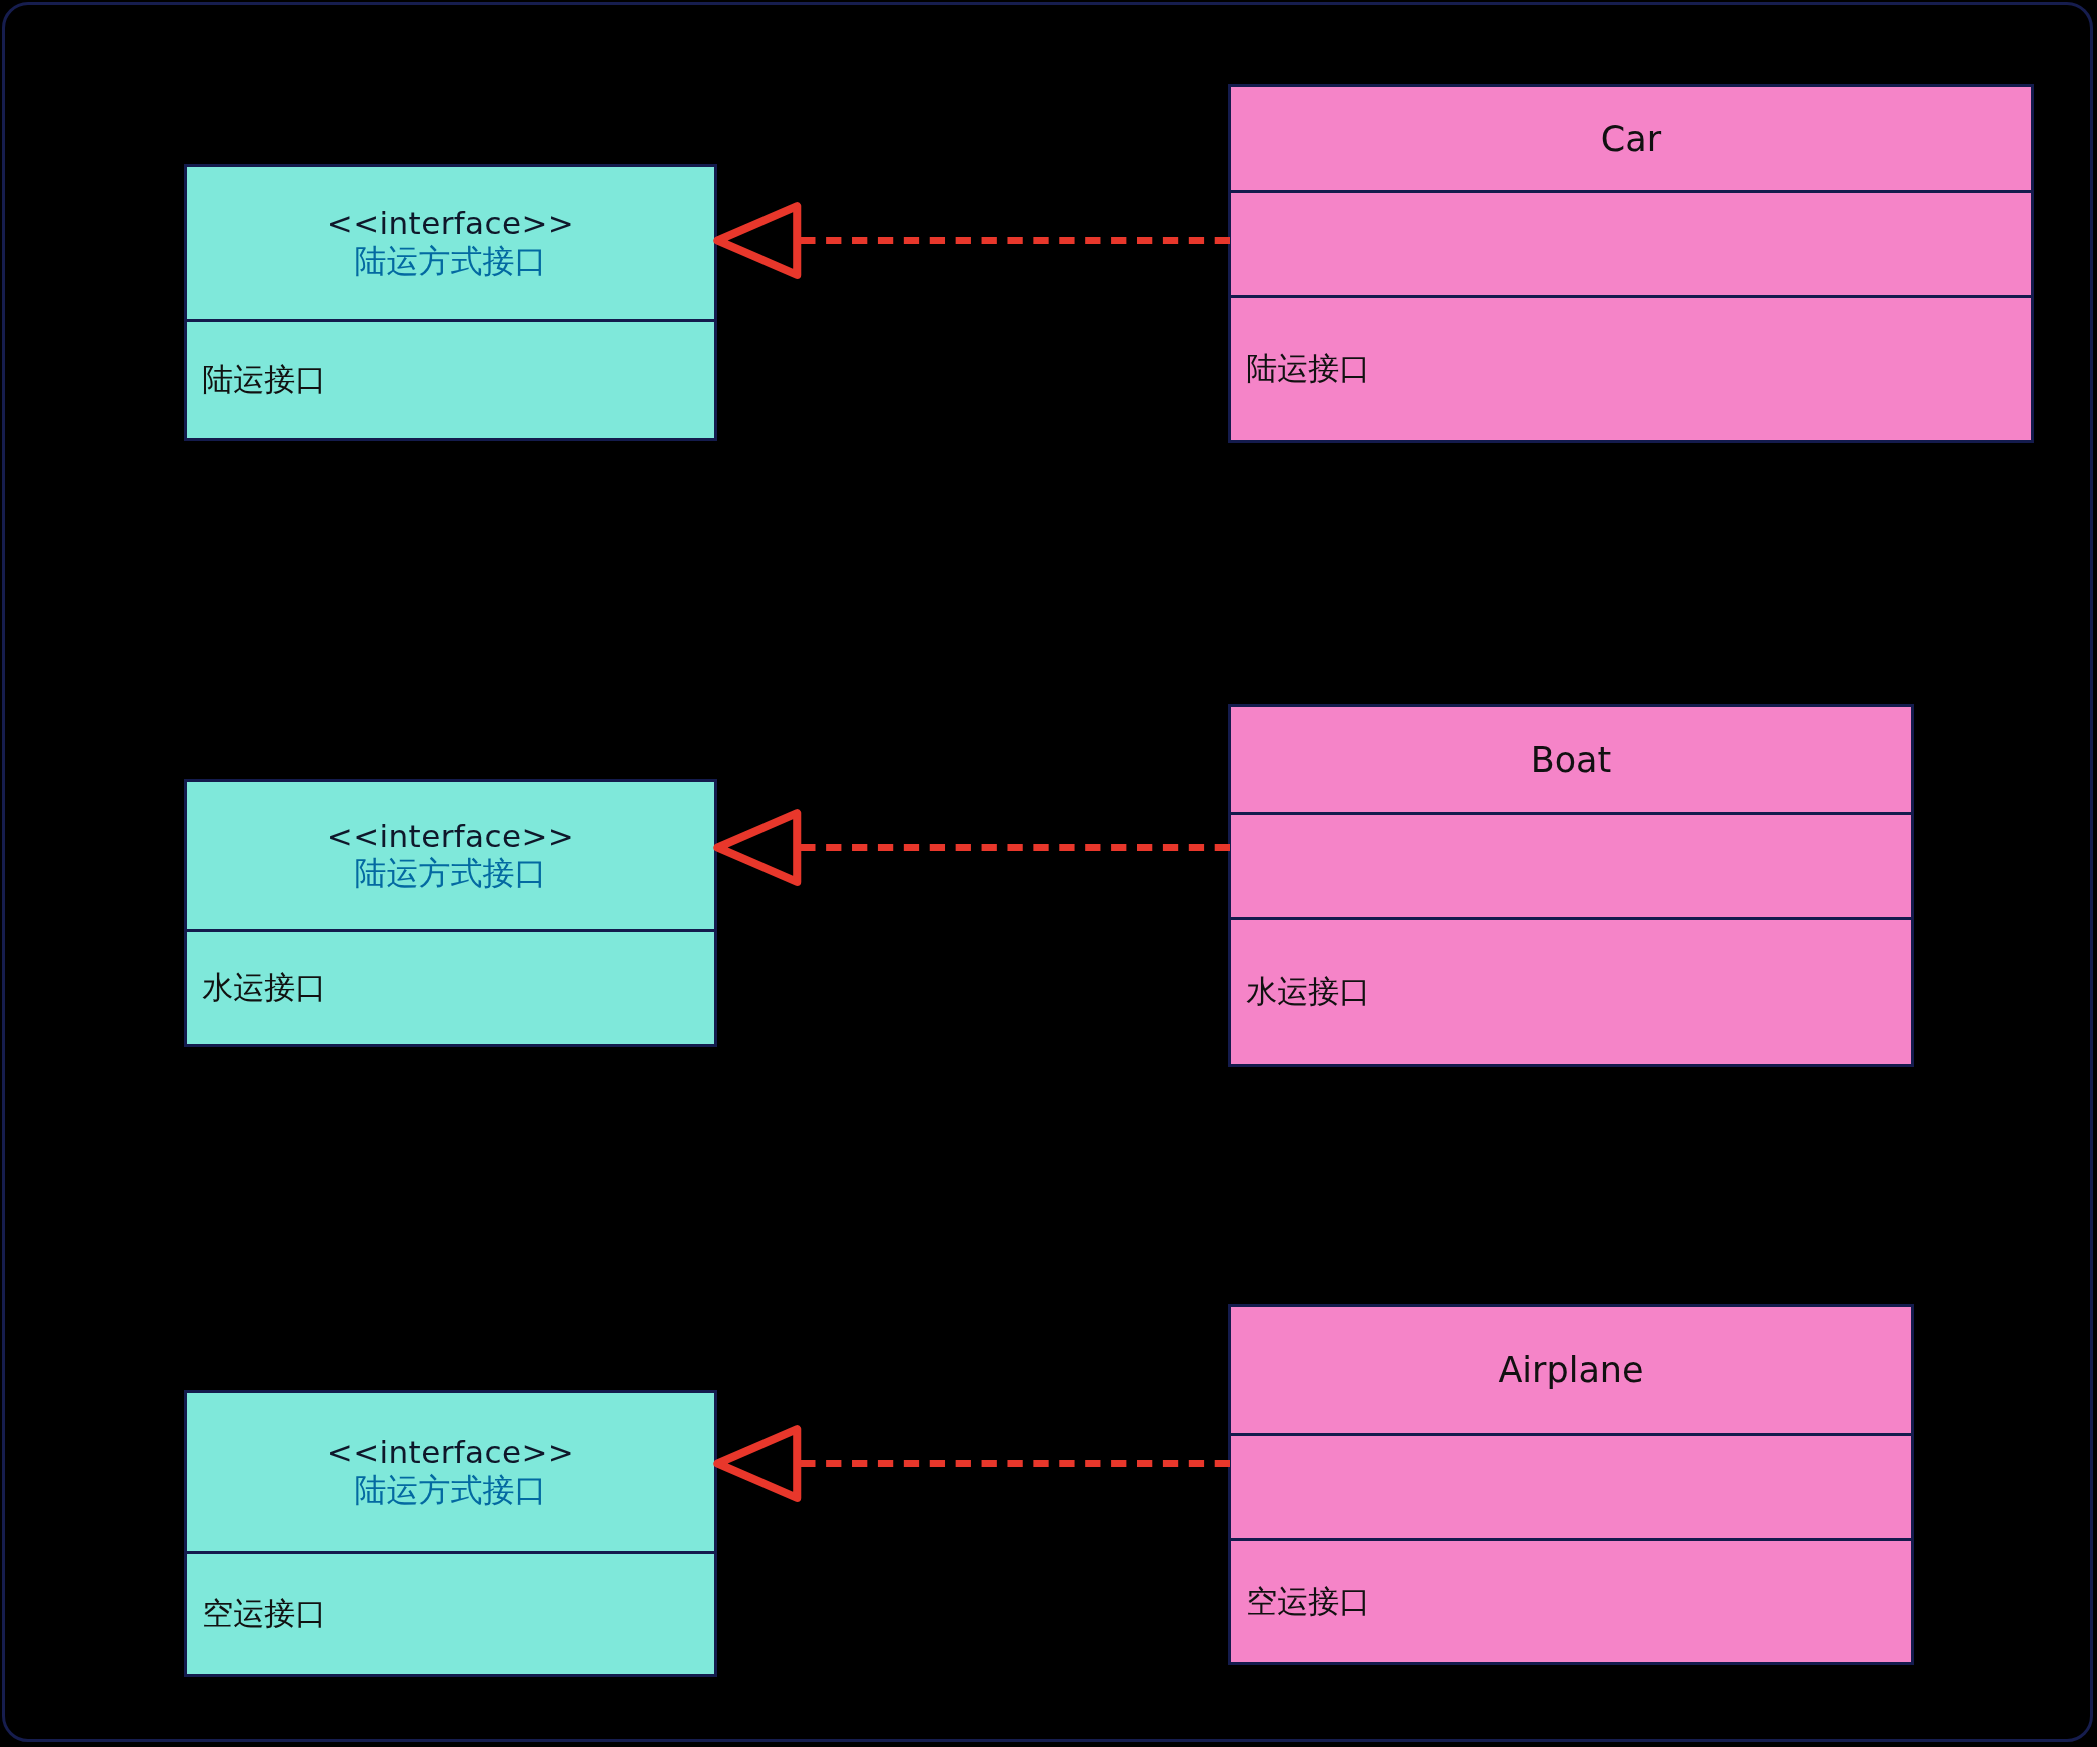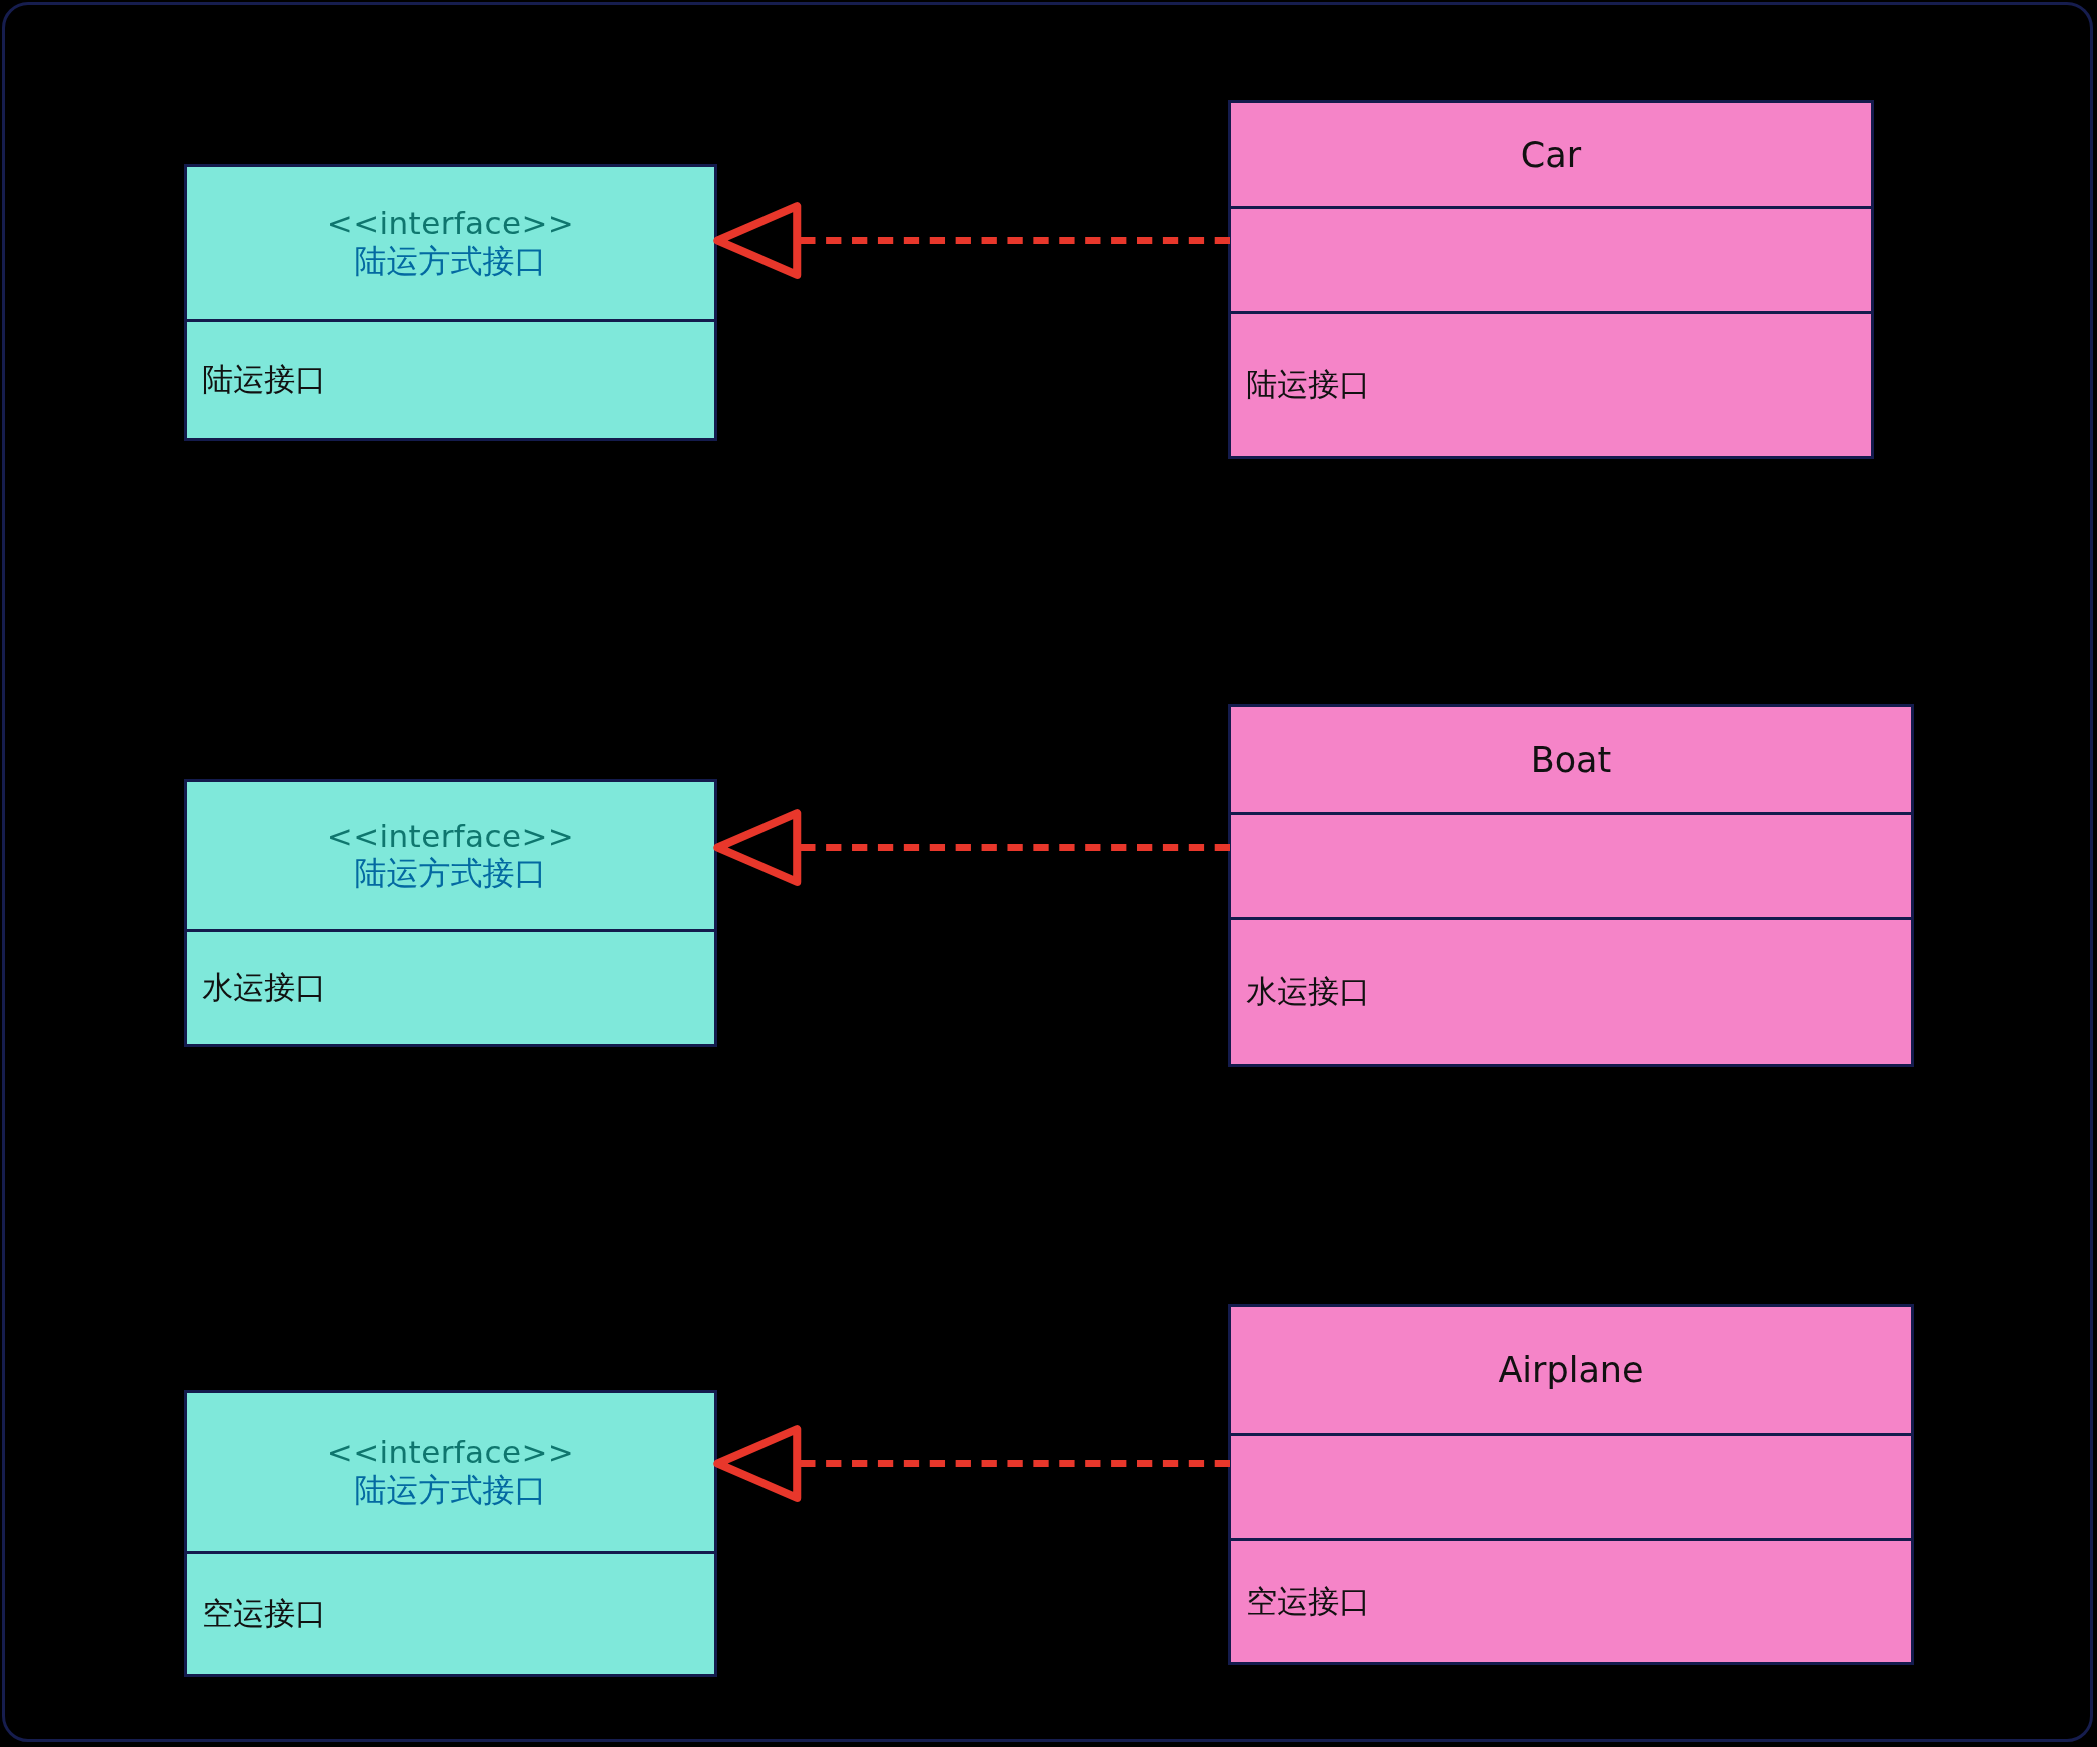--- a/index.html
+++ b/index.html
@@ -111,7 +111,7 @@
     </div>
   </div>
 
-  <div class="uml-box cls" style="left:1228px; top:100px; width:646px; height:359px;">
+  <div class="uml-box cls" style="left:1228px; top:84px; width:806px; height:359px;">
     <div class="compartment c-head" style="height:103px;">
       <div class="class-name">Car</div>
     </div>

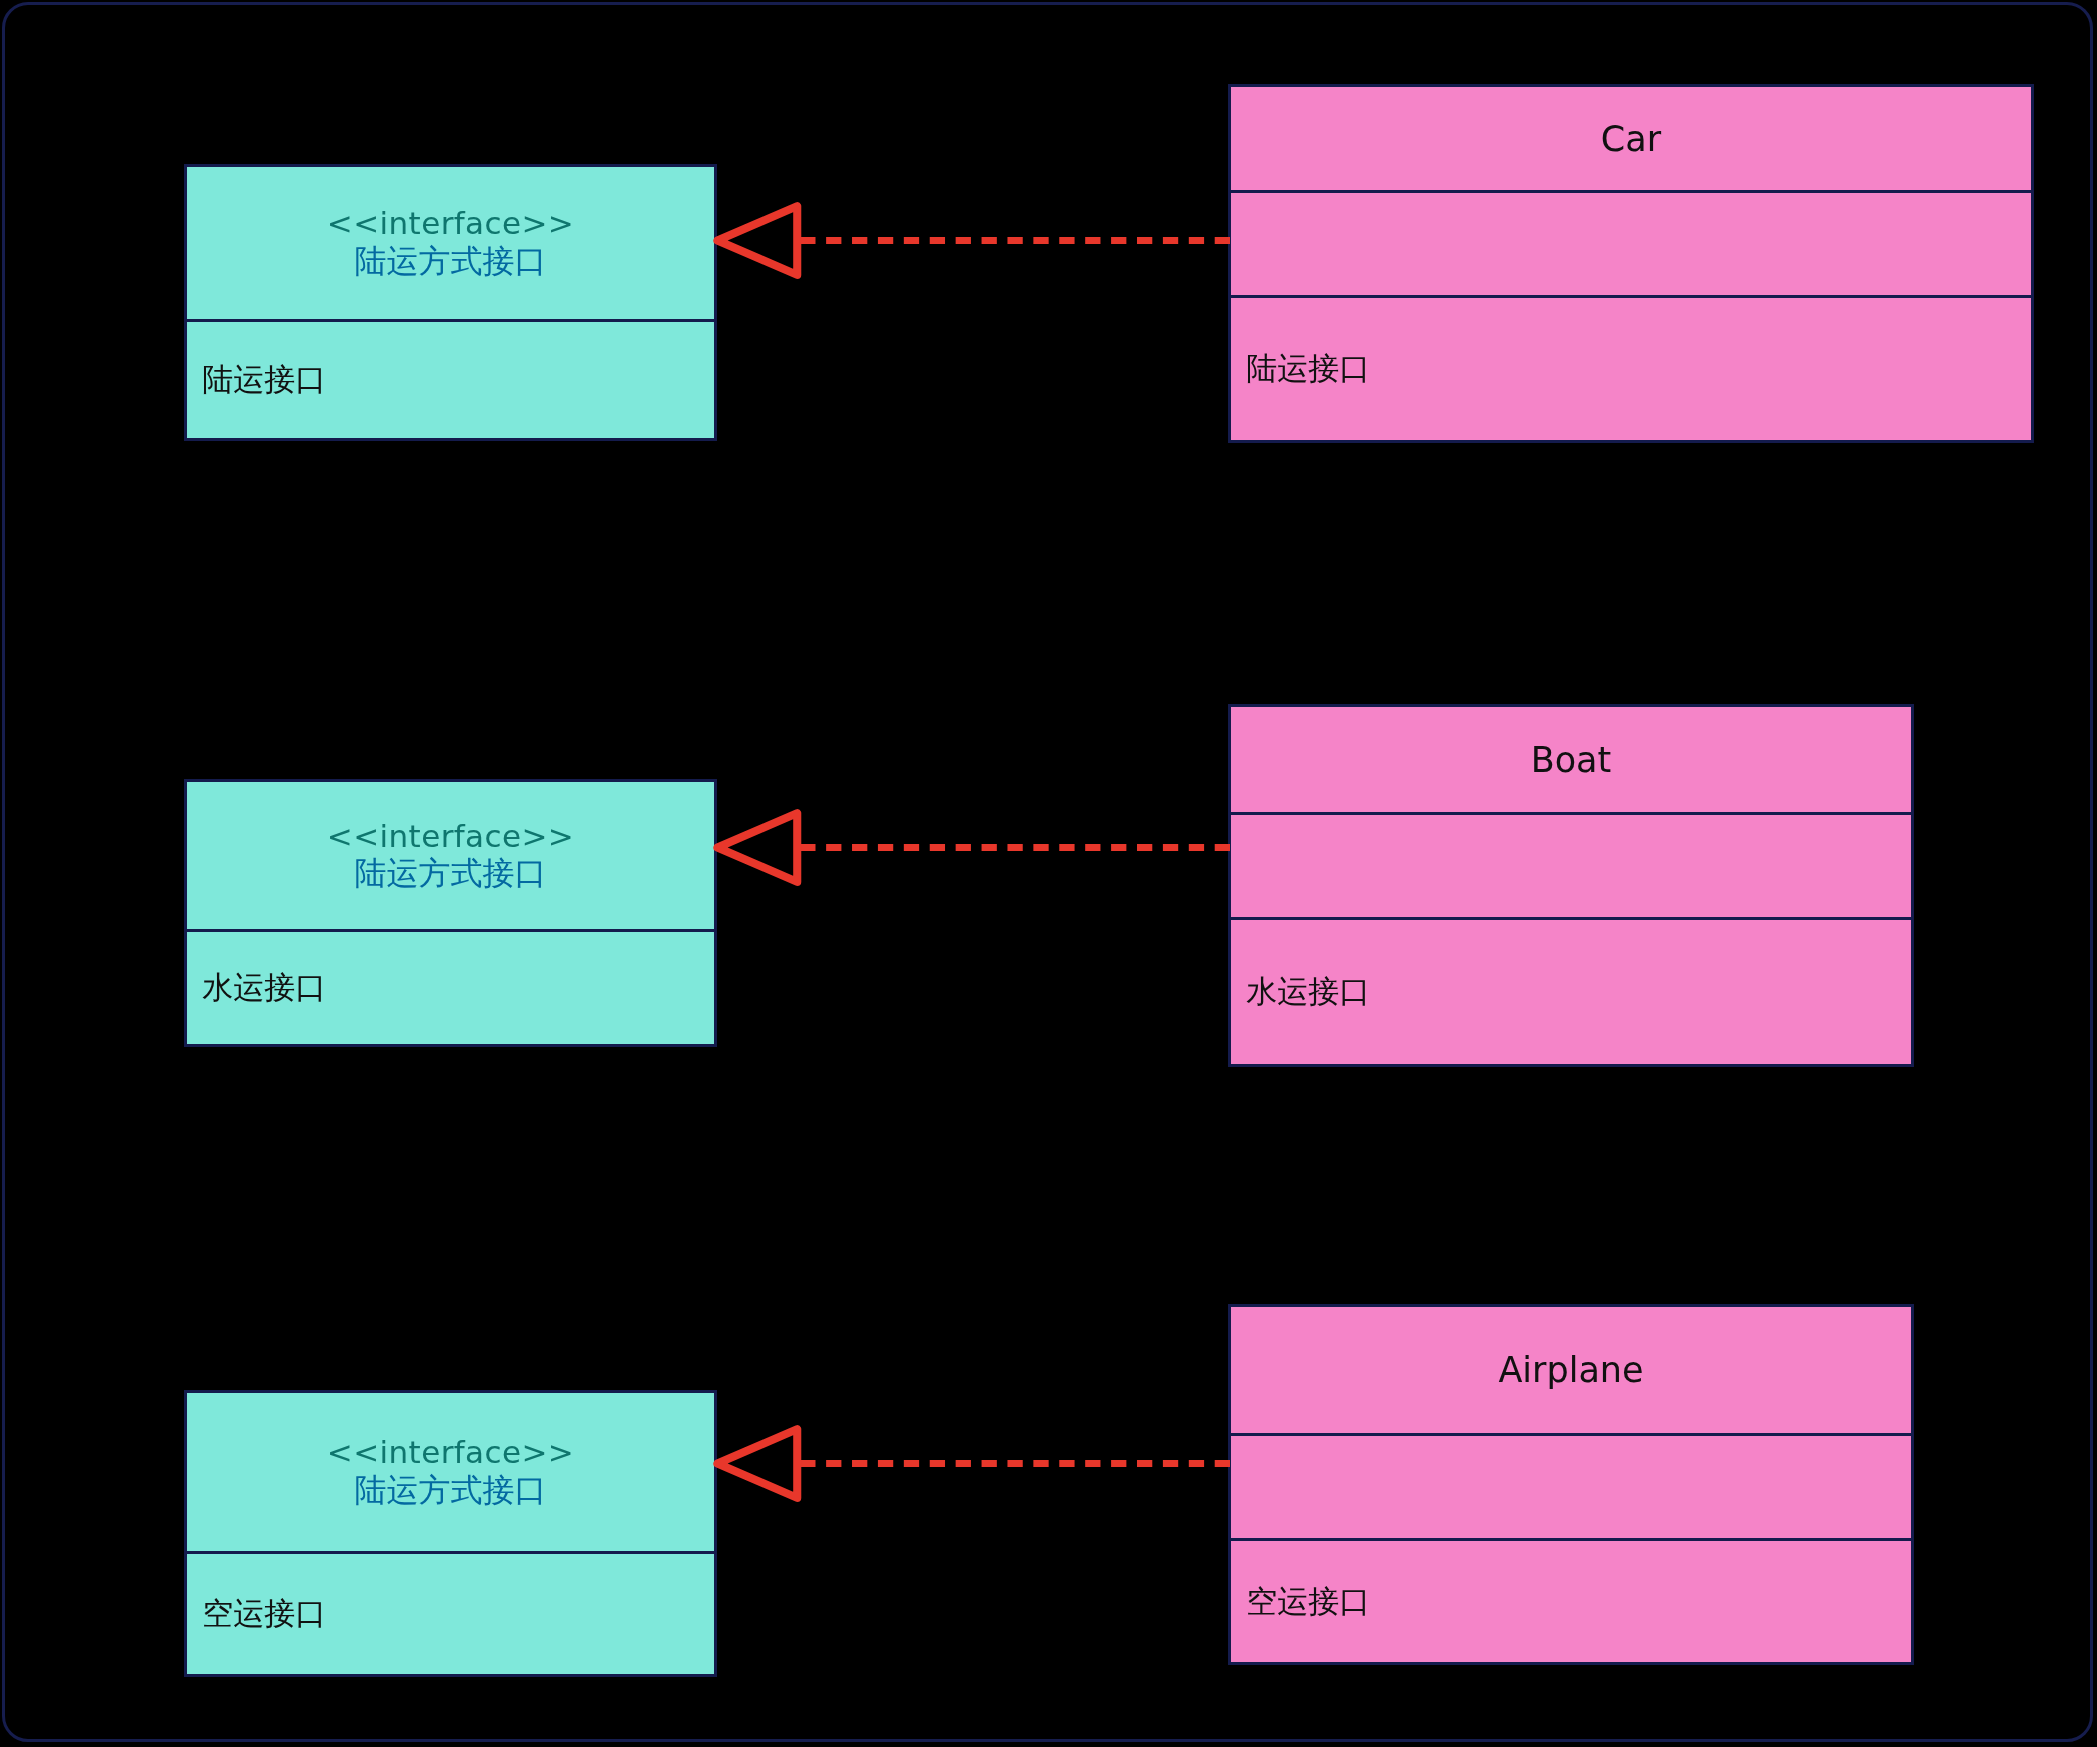--- a/index.html
+++ b/index.html
@@ -62,7 +62,7 @@
 
   .stereotype {
     font-size: 31px;
-    color: #0f766e;
+    color: #0f172a;
     line-height: 1.18;
     letter-spacing: 0.4px;
     white-space: nowrap;

